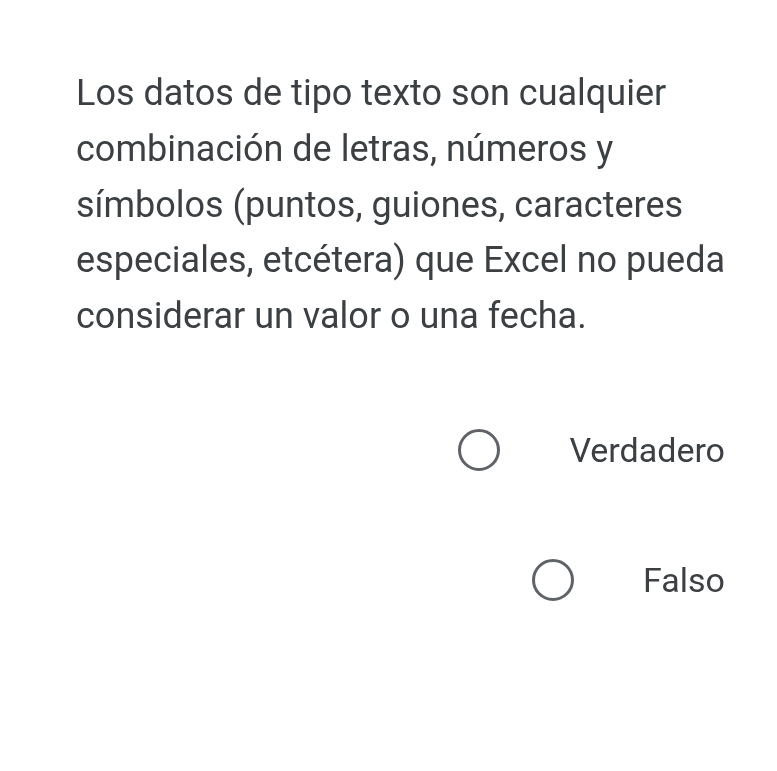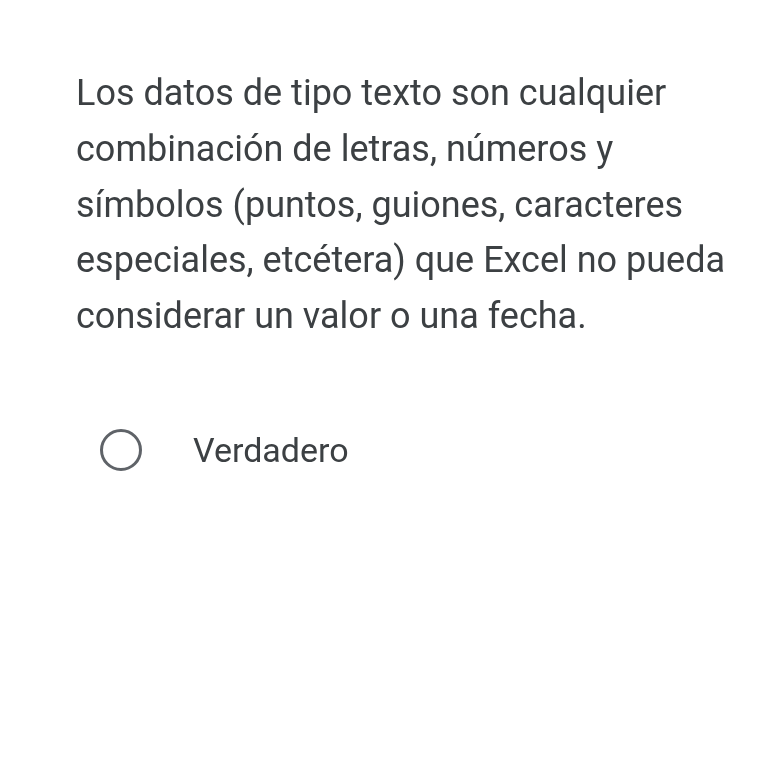--- a/index.html
+++ b/index.html
@@ -30,8 +30,9 @@
     .option-row {
       display: flex;
       align-items: center;
-      gap: 27px;
+      gap: 45px;
       cursor: pointer;
+      justify-content: flex-end;
     }
     .radio-circle {
       width: 42px;

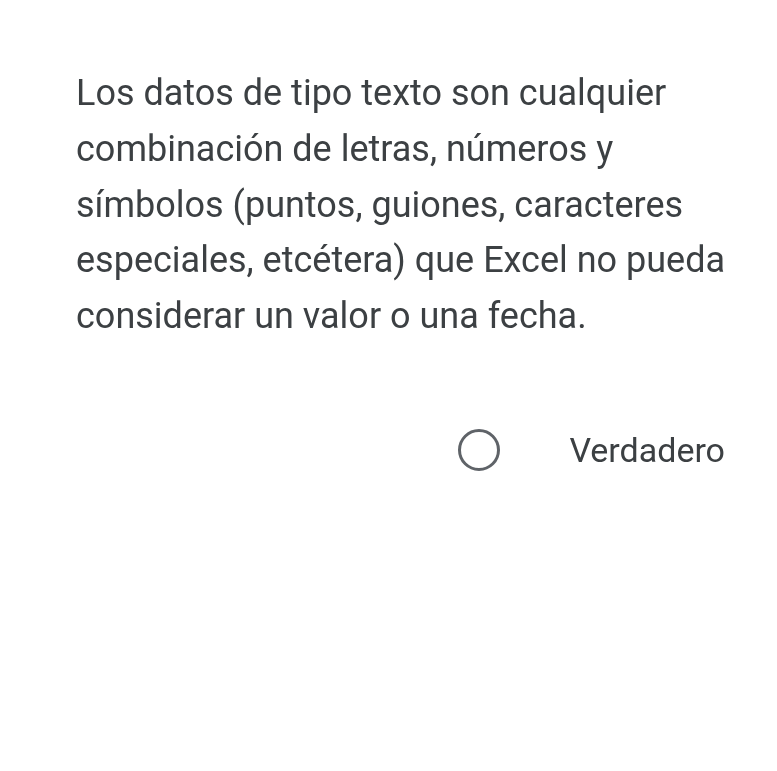--- a/index.html
+++ b/index.html
@@ -58,6 +58,10 @@
     <span class="option-label">Verdadero</span>
   </div>
 
+  <div class="option-row">
+    <span class="radio-circle"></span>
+    <span class="option-label">Falso</span>
+  </div>
 </div>
 
 </body></html>

